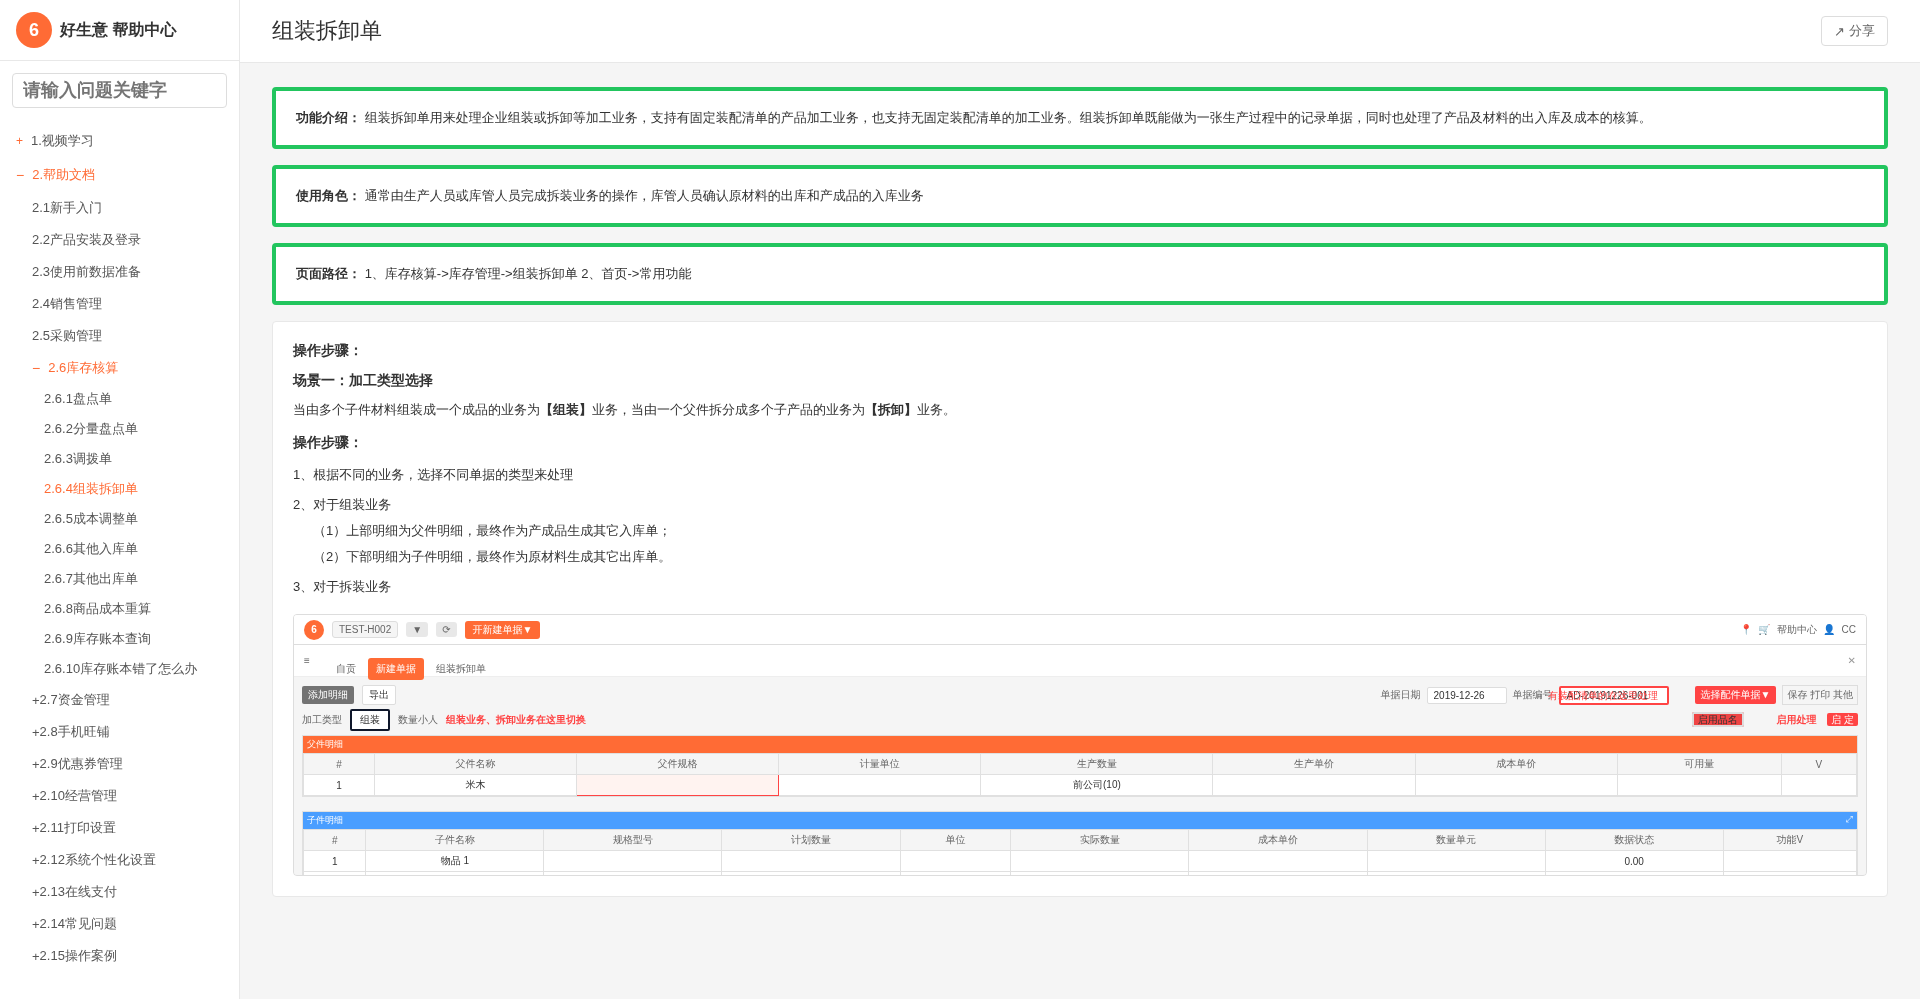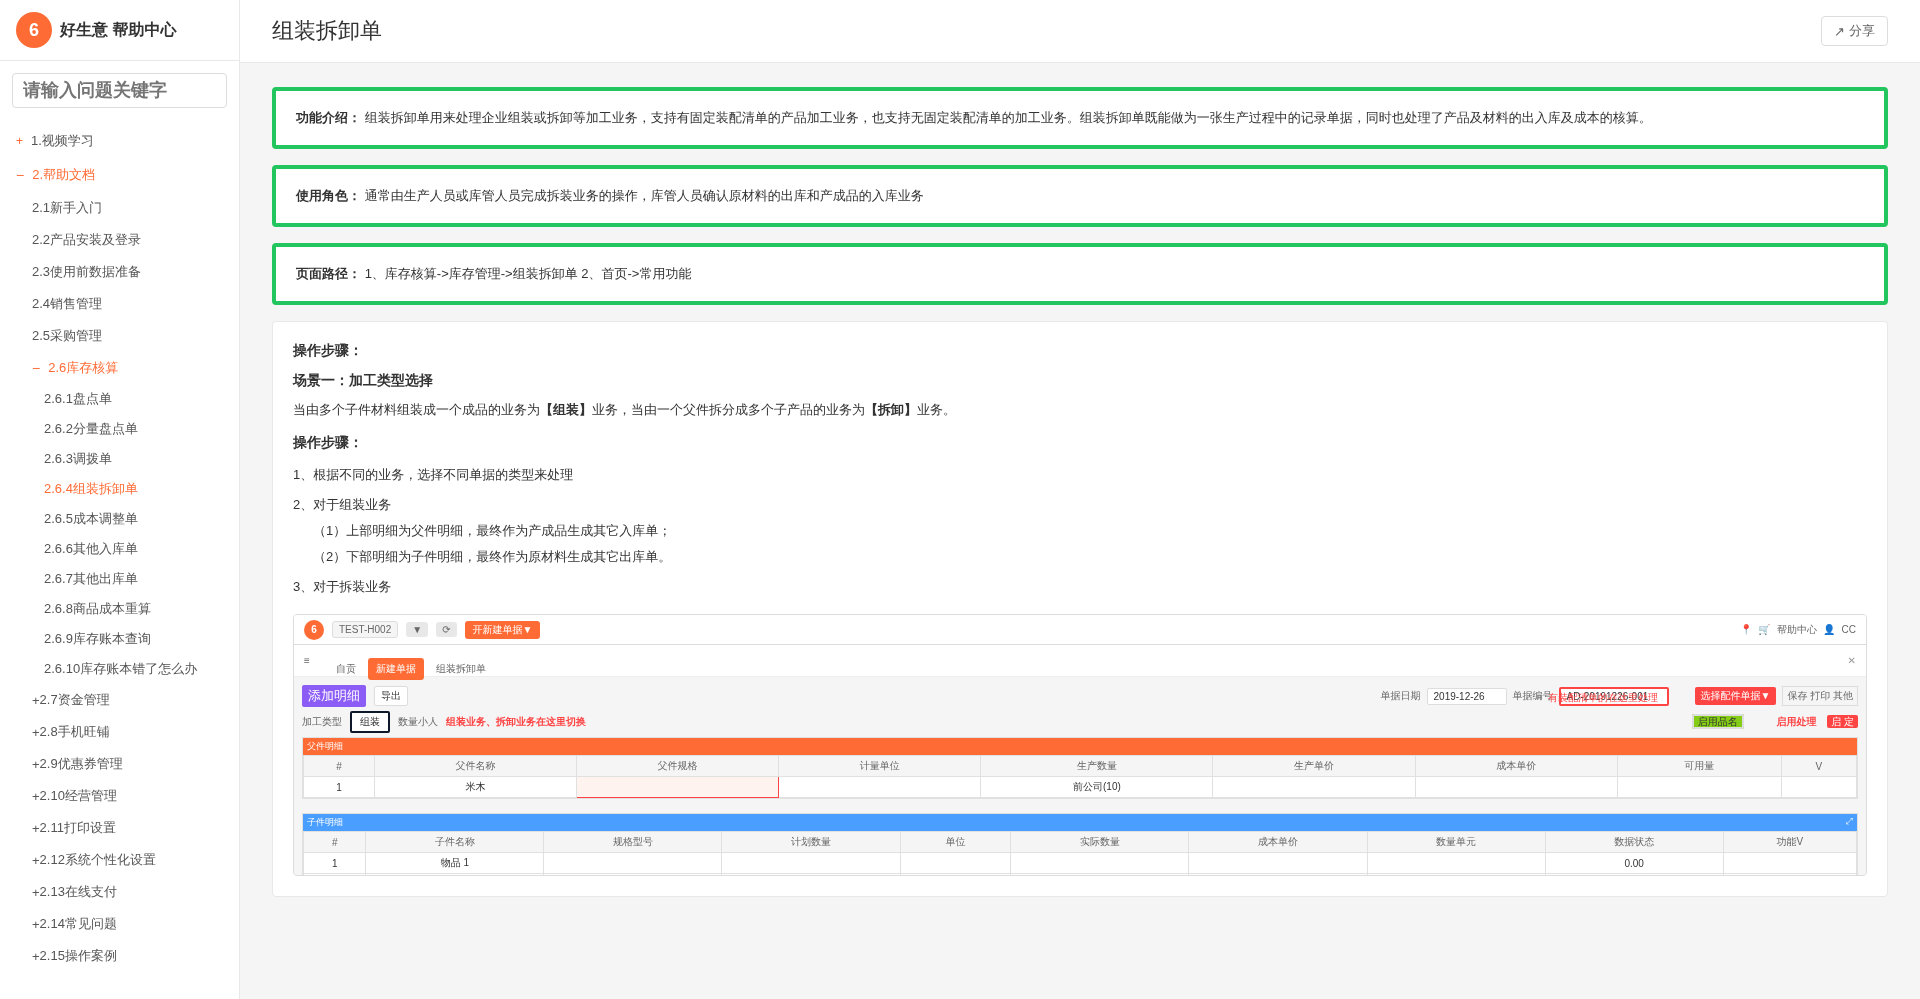--- a/index.html
+++ b/index.html
@@ -502,7 +502,7 @@
             <div class="mock-content">
 
               <div style="display:flex; gap:8px; align-items:center; margin-bottom:4px; flex-wrap:wrap;">
-                <span style="font-size:13px; background:#8b5cf6; color:#fff; padding:2px 6px; border-radius:2px;">添加明细</span>
+                <span style="font-size:10px; background:#737373; color:#fff; padding:2px 6px; border-radius:2px;">添加明细</span>
                 <span style="font-size:10px; border:1px solid #ddd; padding:2px 6px; border-radius:2px; background:#fff;">导出</span>
                 <div style="margin-left:auto; display:flex; gap:6px; align-items:center;">
                   <span style="font-size:10px; color:#666;">单据日期</span>

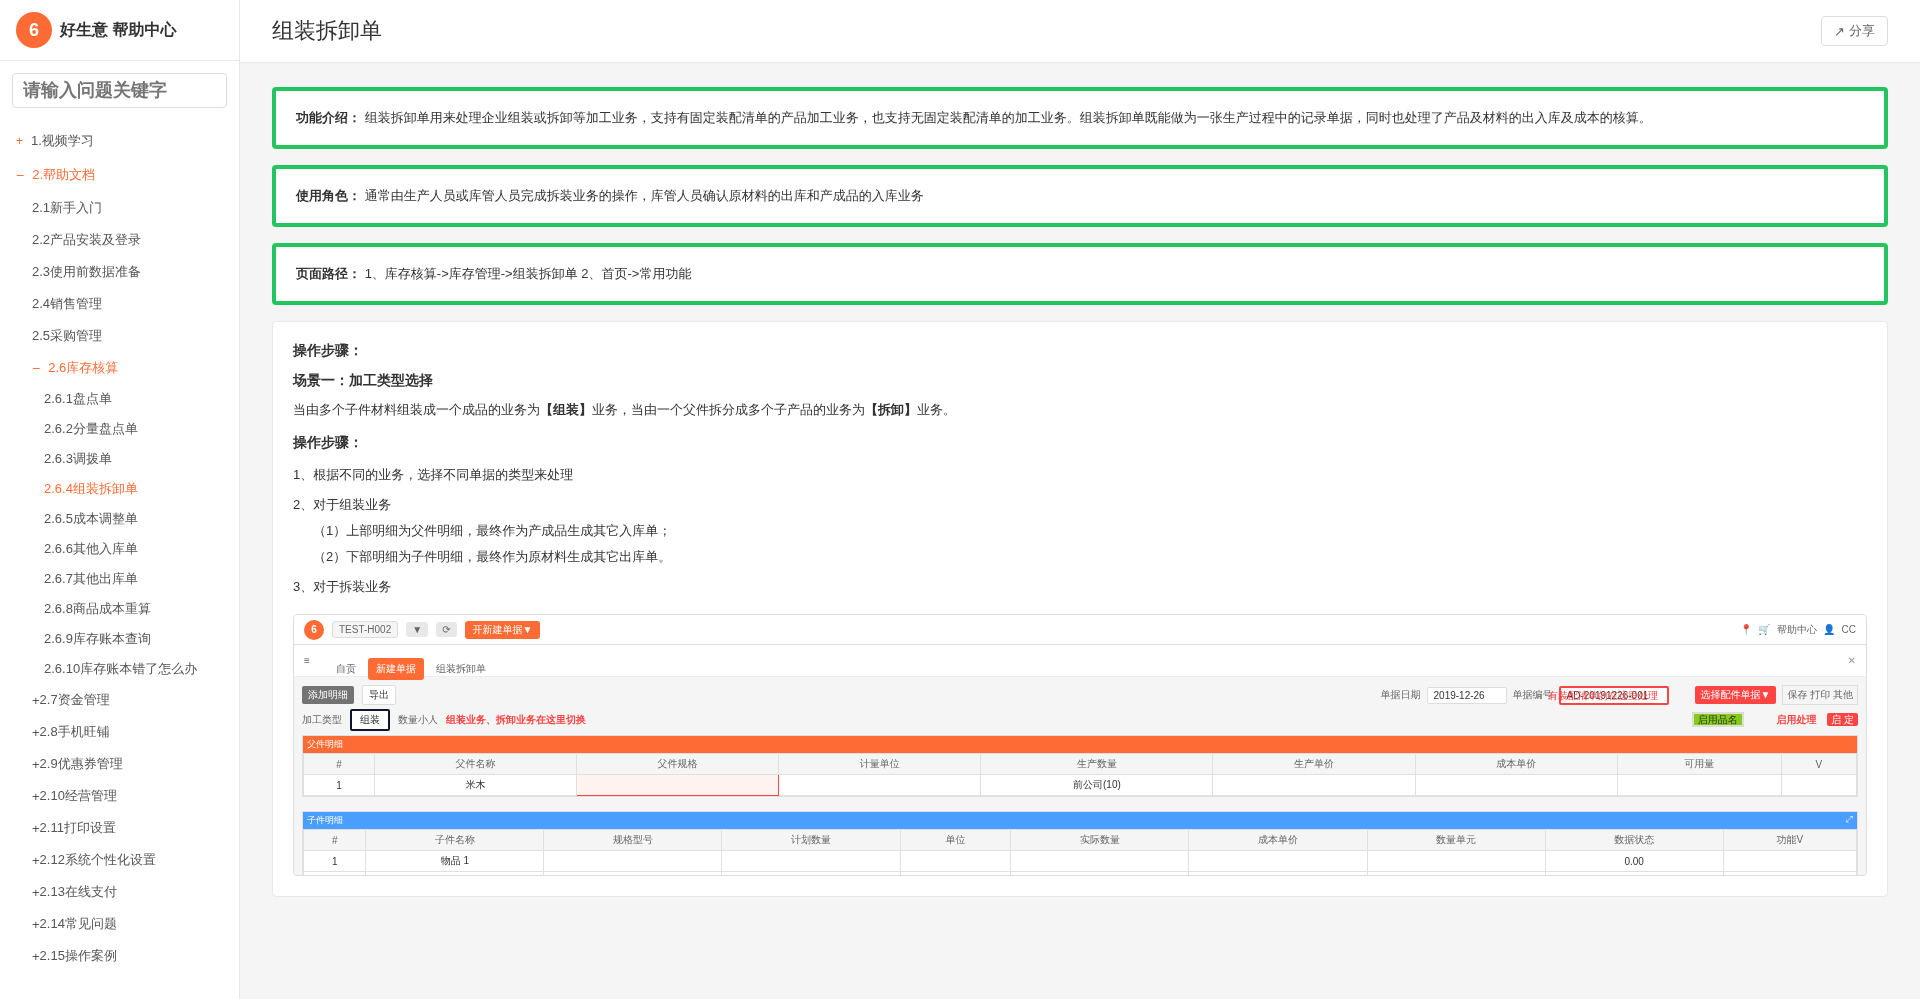--- a/index.html
+++ b/index.html
@@ -525,7 +525,7 @@
                 <span style="font-size:10px; color:#666;">数量小人</span>
                 <span style="font-size:10px; color:#ff4444; font-weight:bold;">组装业务、拆卸业务在这里切换</span>
                 <span style="margin-left:auto; font-size:10px;">
-                  <span style="border:2px solid #ddd; padding:0 4px; border-radius:2px; background:#84cc16;">启用品名</span>
+                  <span style="border:2px solid #ddd; padding:0 4px; border-radius:2px; background:#ef4444;">启用品名</span>
                   <span style="margin-left:30px; font-size:10px; color:#ff4444; font-weight:bold;">启用处理</span>
                   <span style="margin-left:8px; background:#ff4444; color:#fff; padding:1px 4px; font-size:10px; border-radius:2px;">启 定</span>
                 </span>

